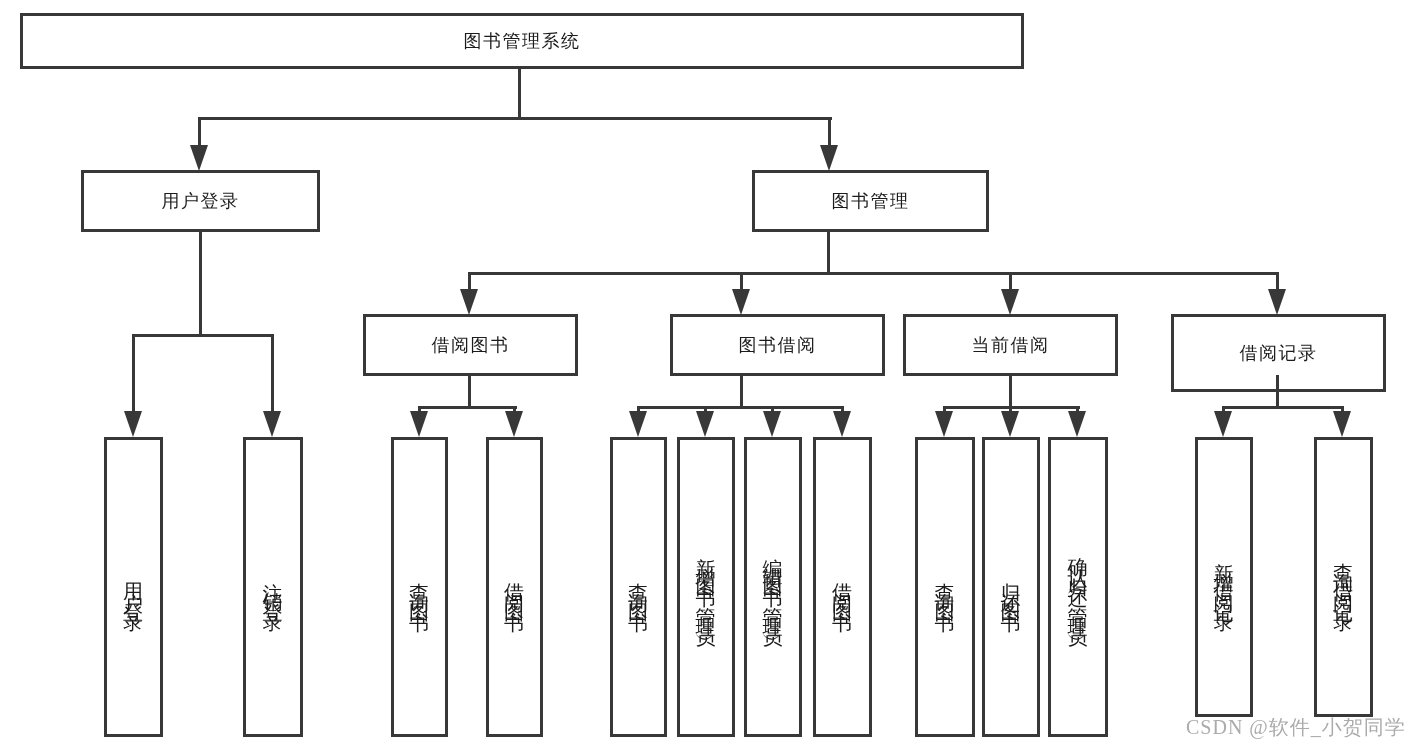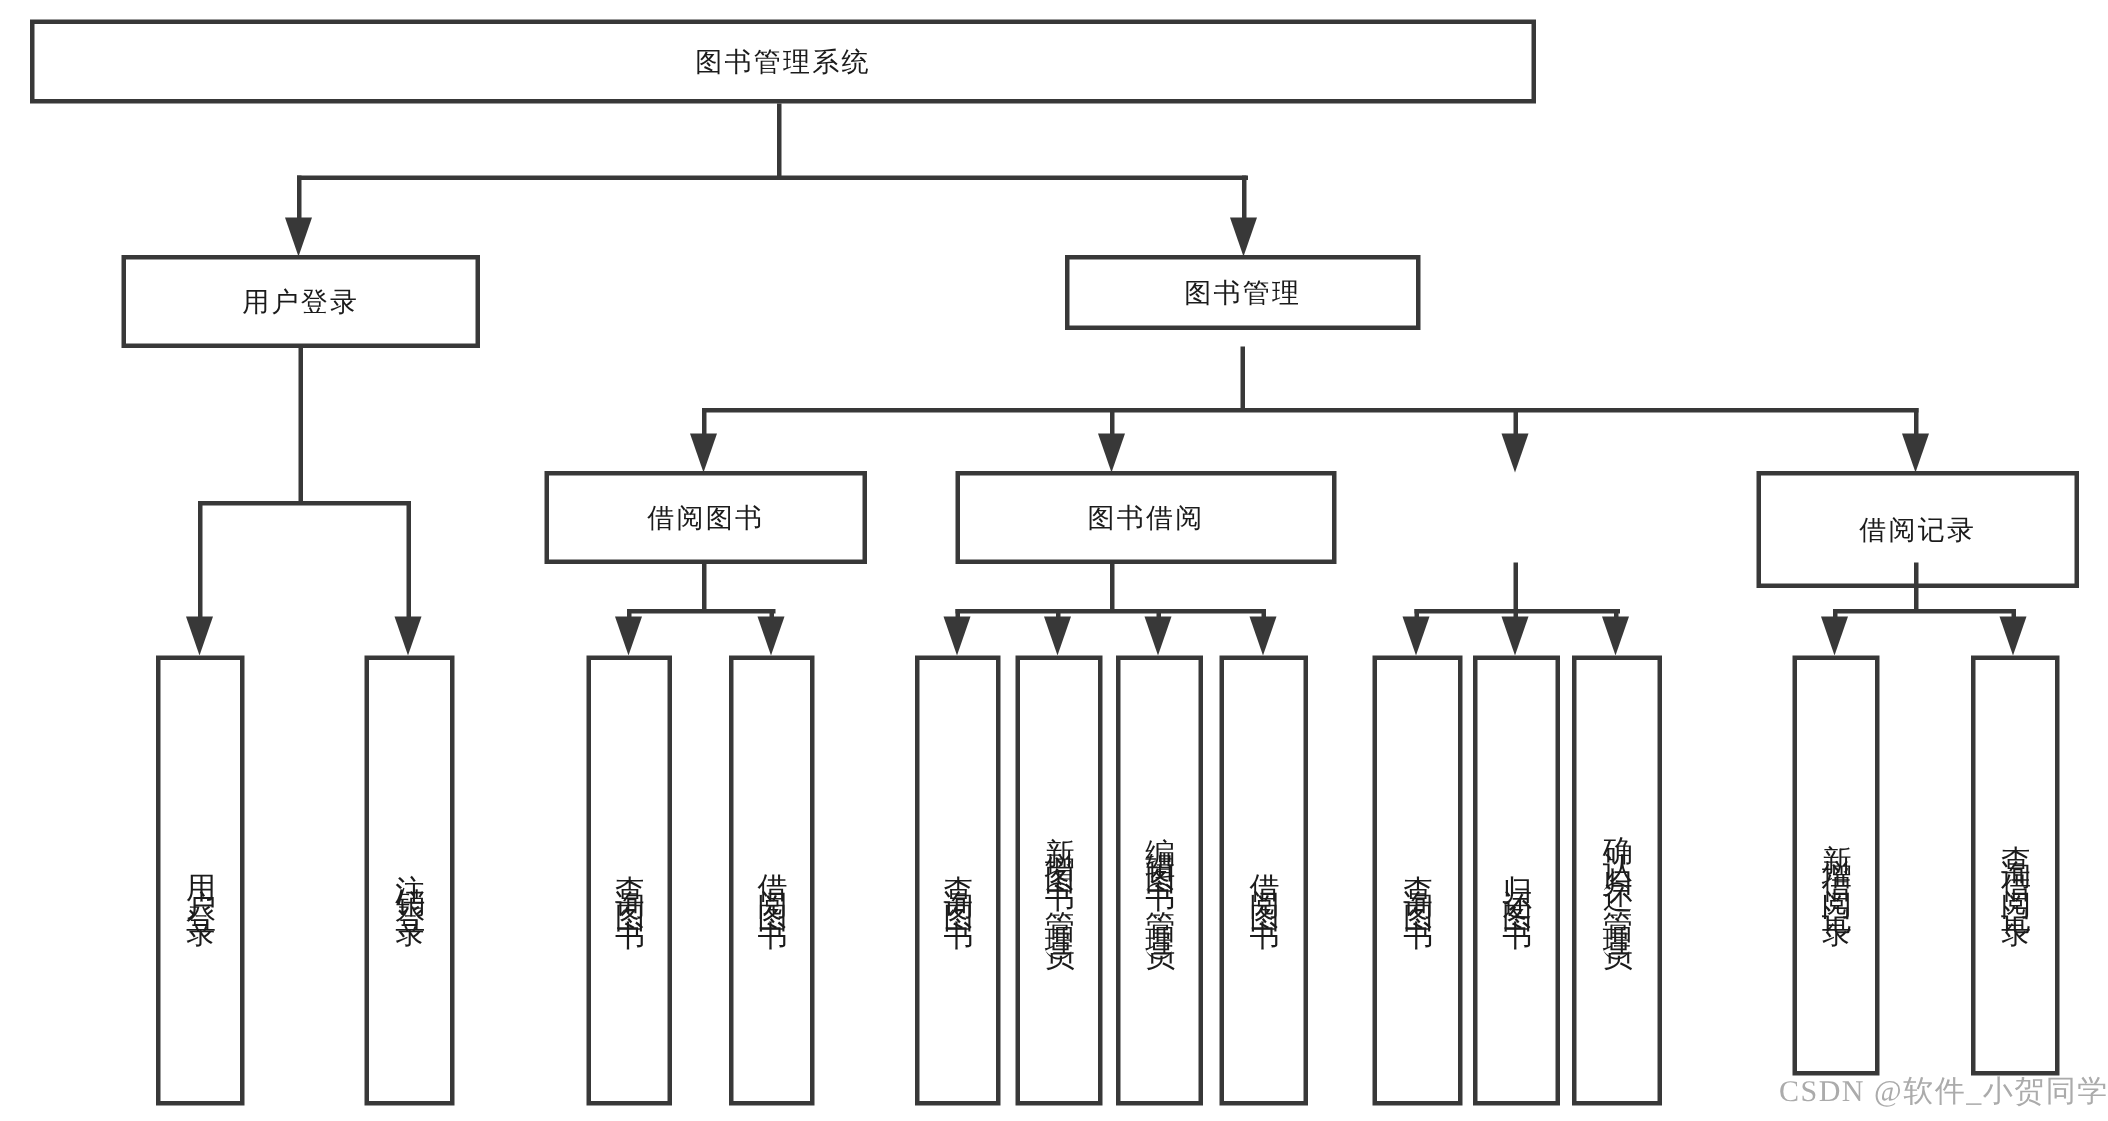--- a/index.html
+++ b/index.html
@@ -53,7 +53,7 @@
   <div class="box hbox" style="left:81px;top:170px;width:239px;height:62px">
     <span>用户登录</span>
   </div>
-  <div class="box hbox" style="left:710px;top:170px;width:237px;height:50px">
+  <div class="box hbox" style="left:752px;top:170px;width:237px;height:62px">
     <span>图书管理</span>
   </div>
 

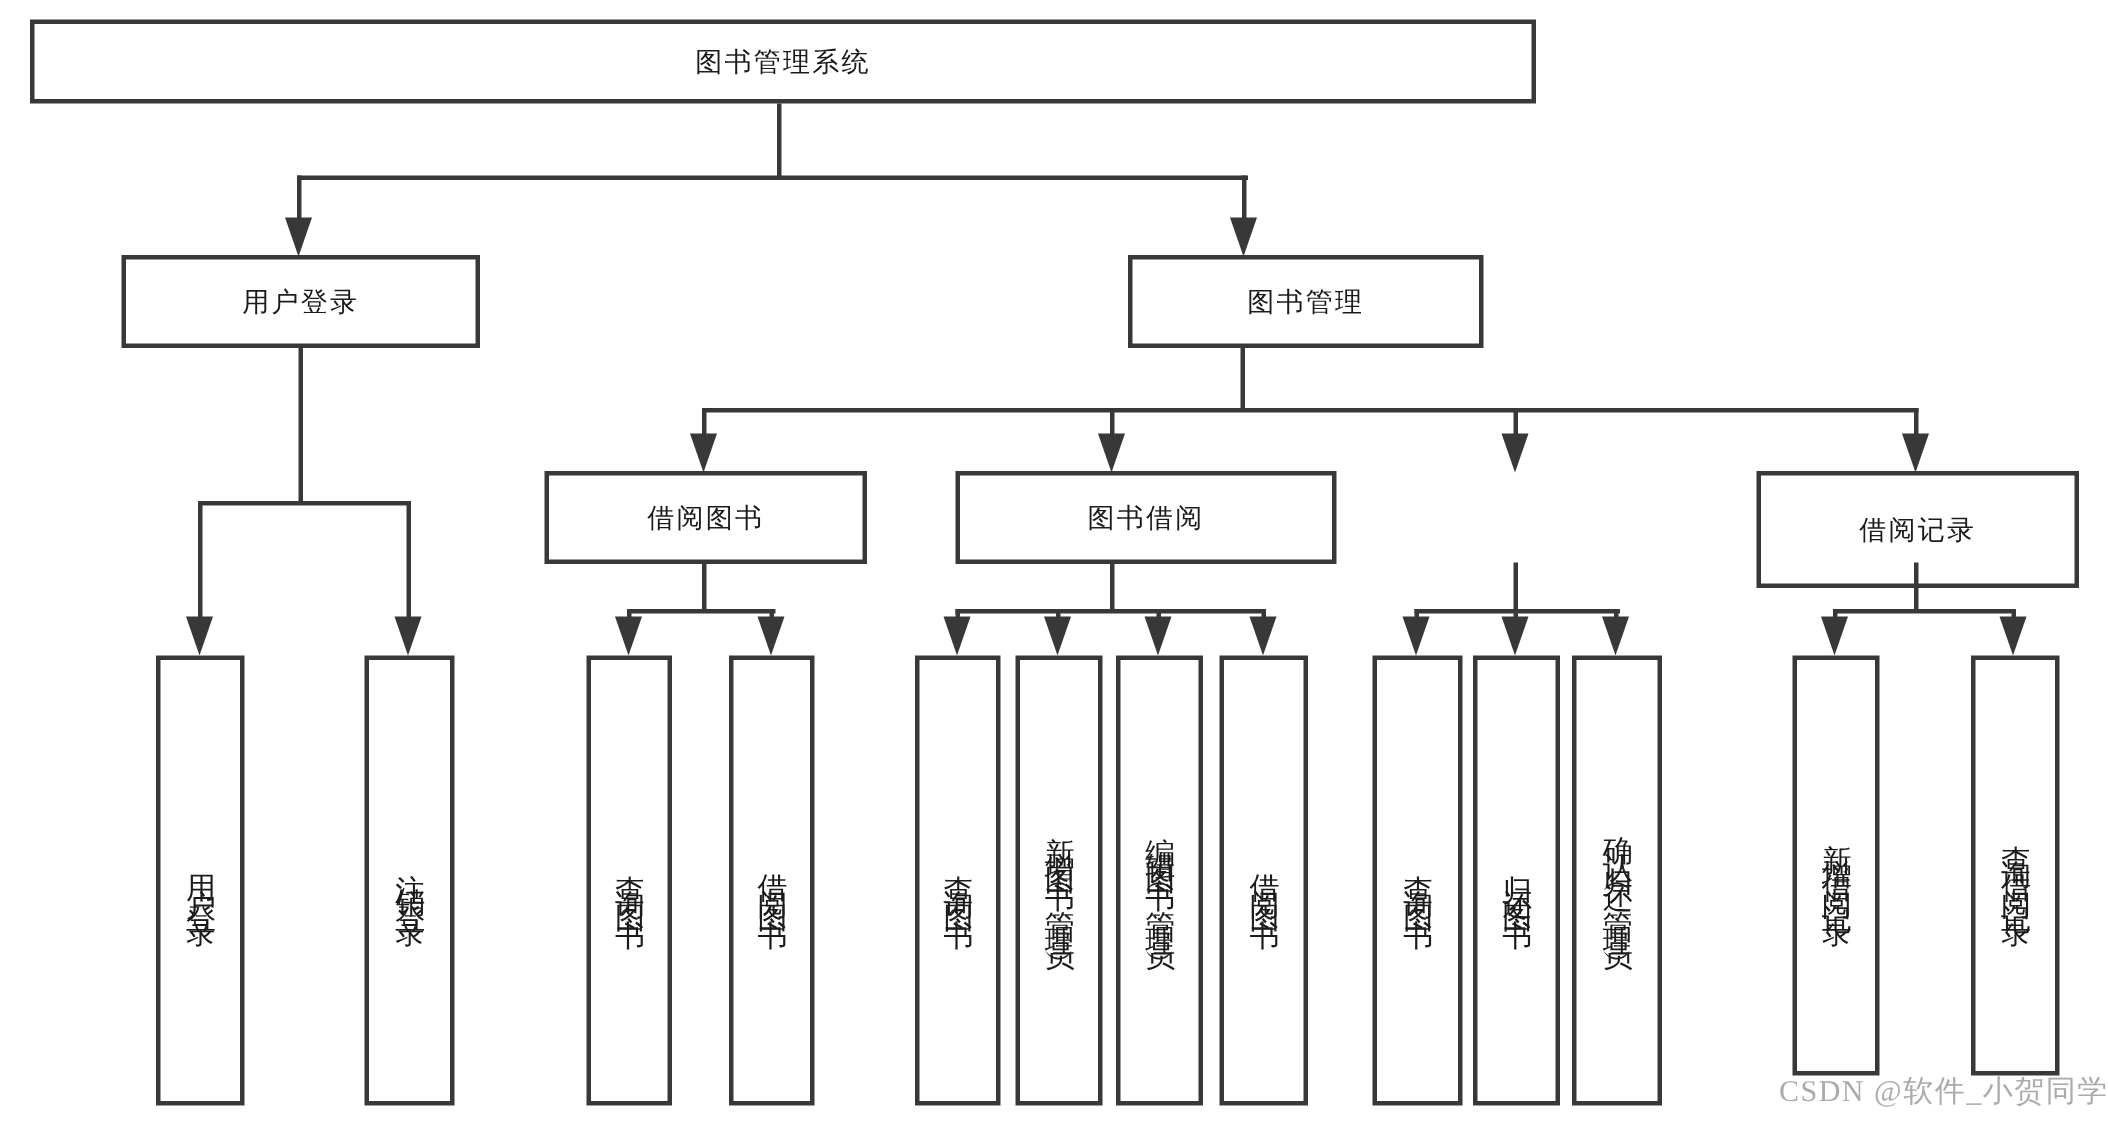--- a/index.html
+++ b/index.html
@@ -78,7 +78,7 @@
   <div class="box hbox" style="left:363px;top:314px;width:215px;height:62px">
     <span>借阅图书</span>
   </div>
-  <div class="box hbox" style="left:637px;top:314px;width:254px;height:62px">
+  <div class="box hbox" style="left:670px;top:314px;width:215px;height:62px">
     <span>图书借阅</span>
   </div>
   <div class="box hbox" style="left:1171px;top:314px;width:215px;height:78px">

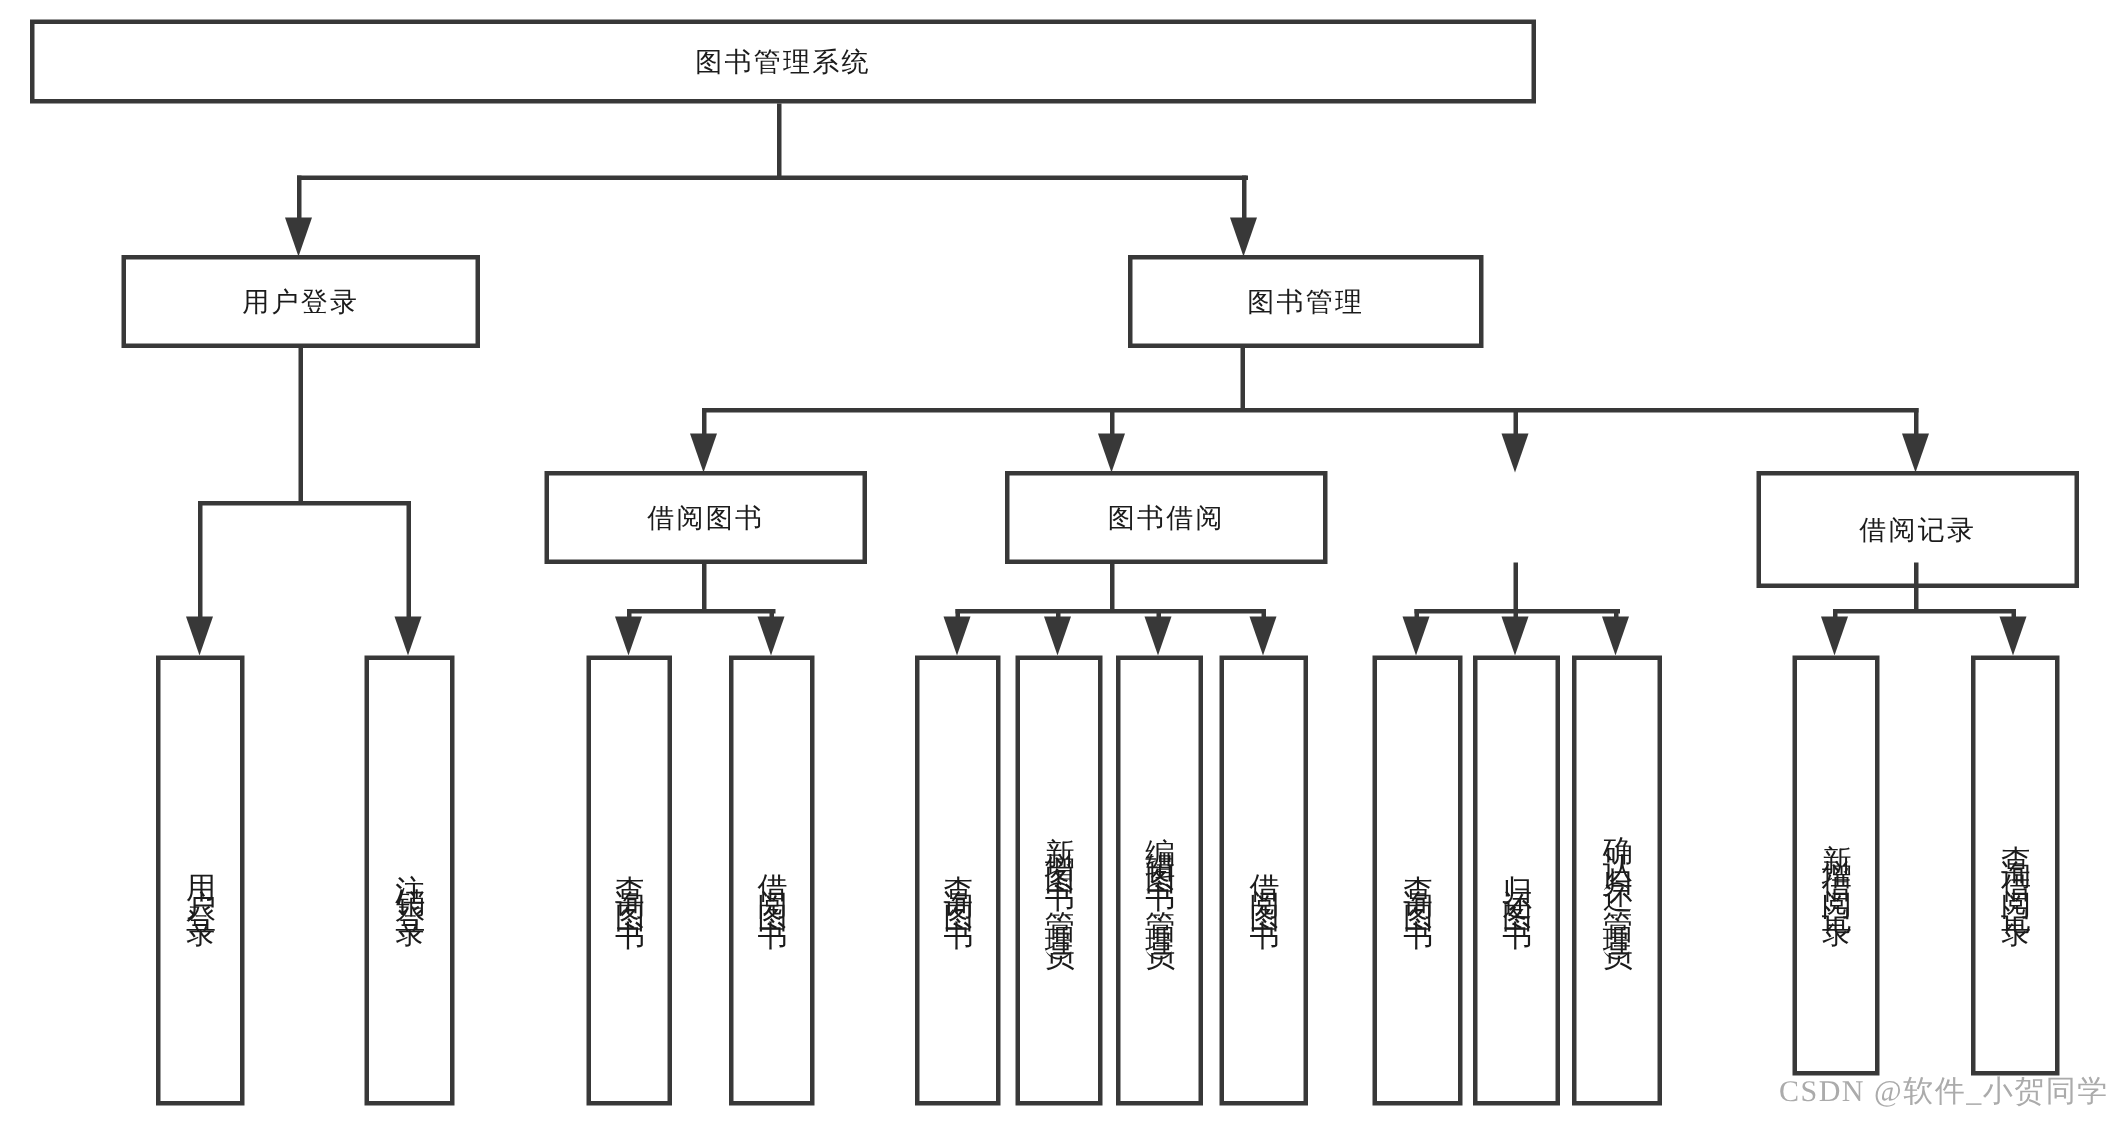--- a/index.html
+++ b/index.html
@@ -80,6 +80,9 @@
   </div>
   <div class="box hbox" style="left:670px;top:314px;width:215px;height:62px">
     <span>图书借阅</span>
+  </div>
+  <div class="box hbox" style="left:903px;top:314px;width:215px;height:62px">
+    <span>当前借阅</span>
   </div>
   <div class="box hbox" style="left:1171px;top:314px;width:215px;height:78px">
     <span>借阅记录</span>

